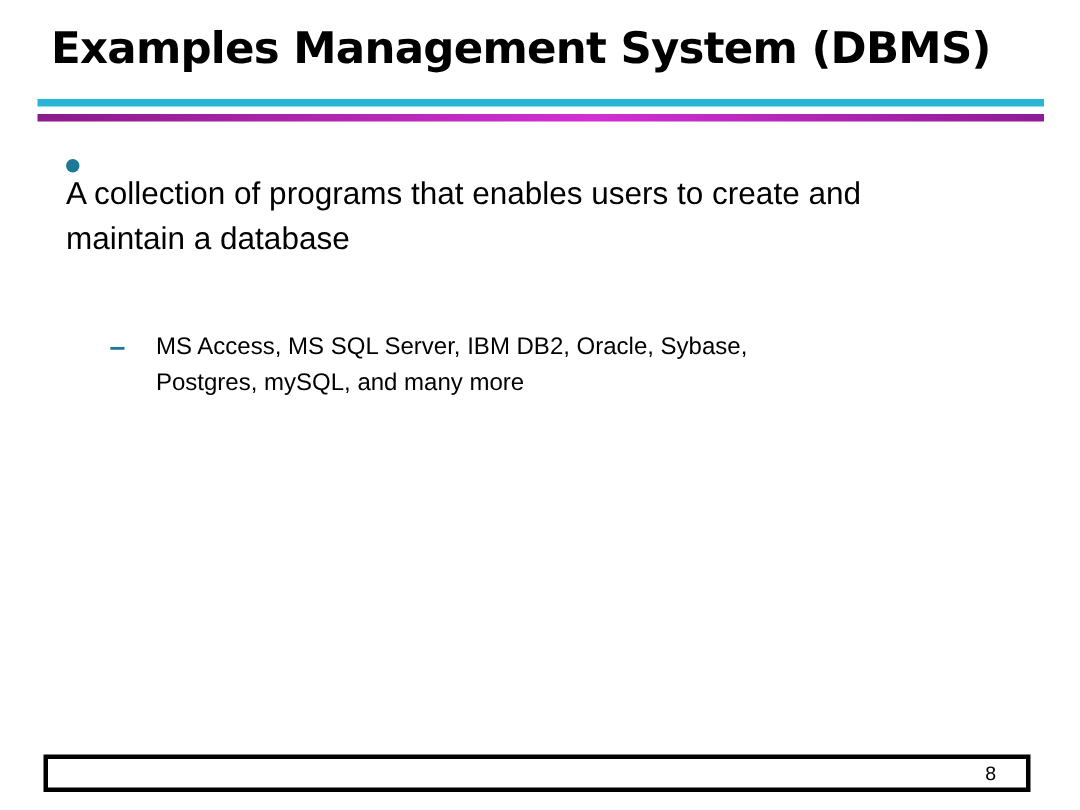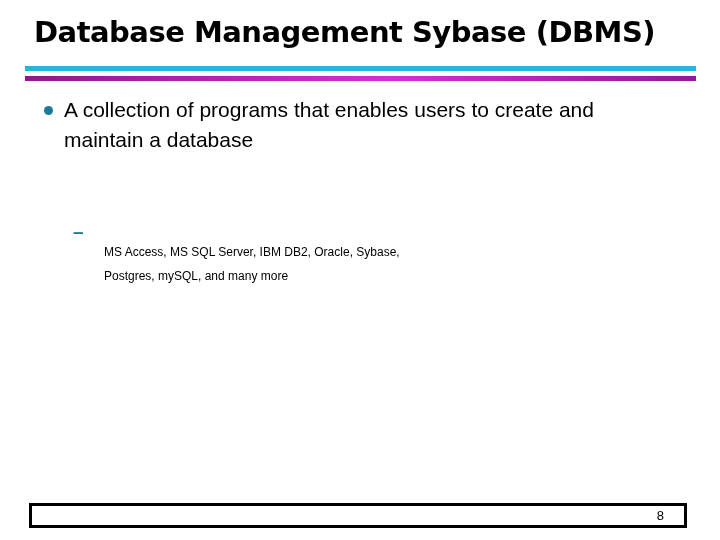--- a/index.html
+++ b/index.html
@@ -109,7 +109,7 @@
 
 <div class="slide">
 
-  <div class="slide-title">Database Management Sybase (DBMS)</div>
+  <div class="slide-title">Examples Management System (DBMS)</div>
 
   <div class="rule rule-cyan"></div>
   <div class="rule rule-magenta"></div>

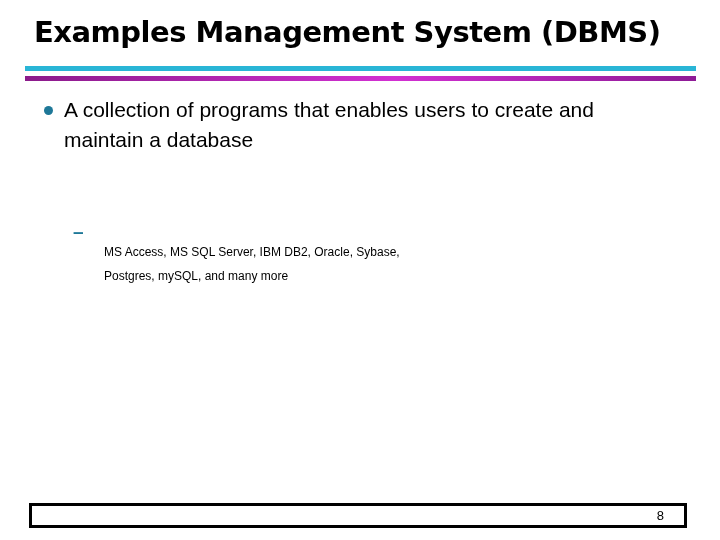--- a/index.html
+++ b/index.html
@@ -43,6 +43,7 @@
     left: 44px;
     display: flex;
     align-items: flex-start;
+    flex-direction: column;
   }
   .bullet .dot {
     flex: none;

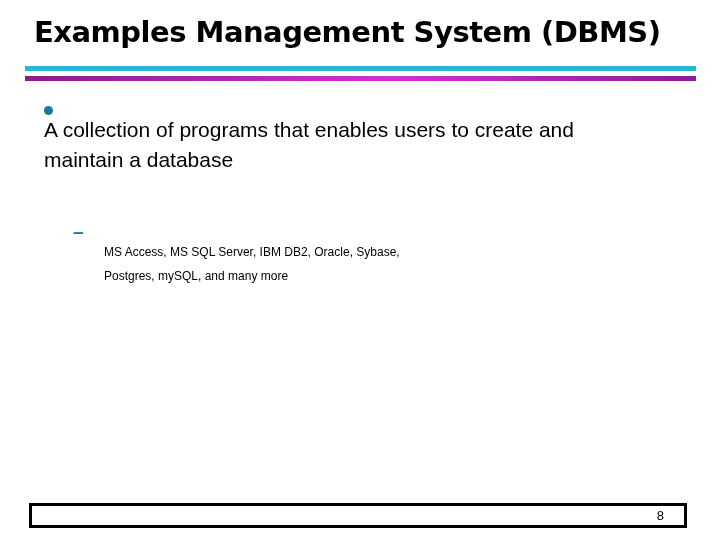--- a/index.html
+++ b/index.html
@@ -79,11 +79,10 @@
     font-weight: bold;
   }
   .sub-bullet .txt {
-    font-size: 12px;
+    font-size: 16px;
     line-height: 24px;
     width: 560px;
     white-space: pre-line;
-    margin-top: 20px;
   }
   .footer-box {
     position: absolute;

